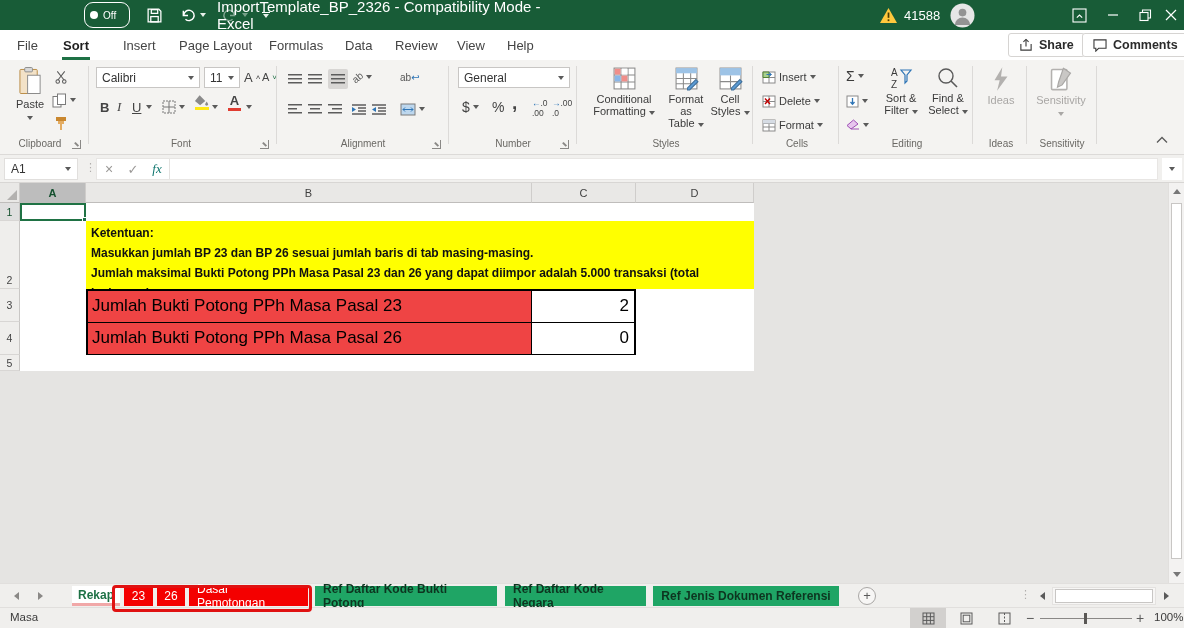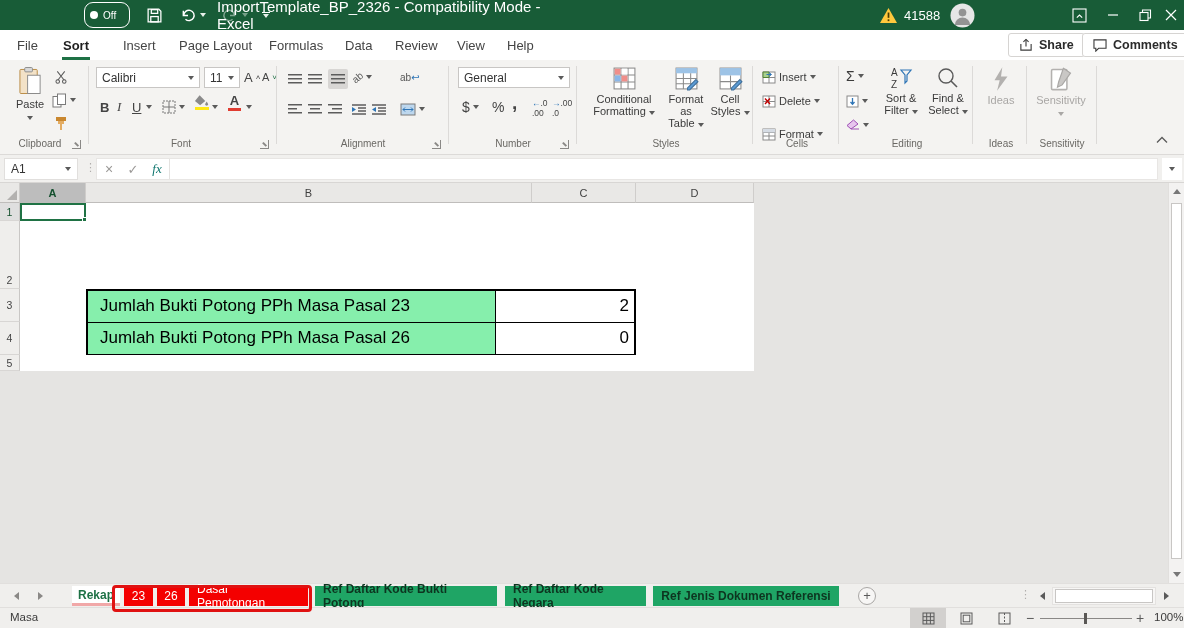--- a/index.html
+++ b/index.html
@@ -431,7 +431,7 @@
       <span>Delete</span>
         <span class="chev"></span>
     </div>
-    <div class="smbtn" style="left:762px;top:64px;">
+    <div class="smbtn" style="left:762px;top:55px;">
       <svg width="14" height="13" viewBox="0 0 14 13">
           <rect x="1" y="1" width="12" height="11" fill="#fff" stroke="#8a8a8a"></rect>
           <path d="M1 4.5h12M1 8h12M7 1v11" stroke="#8a8a8a"></path>

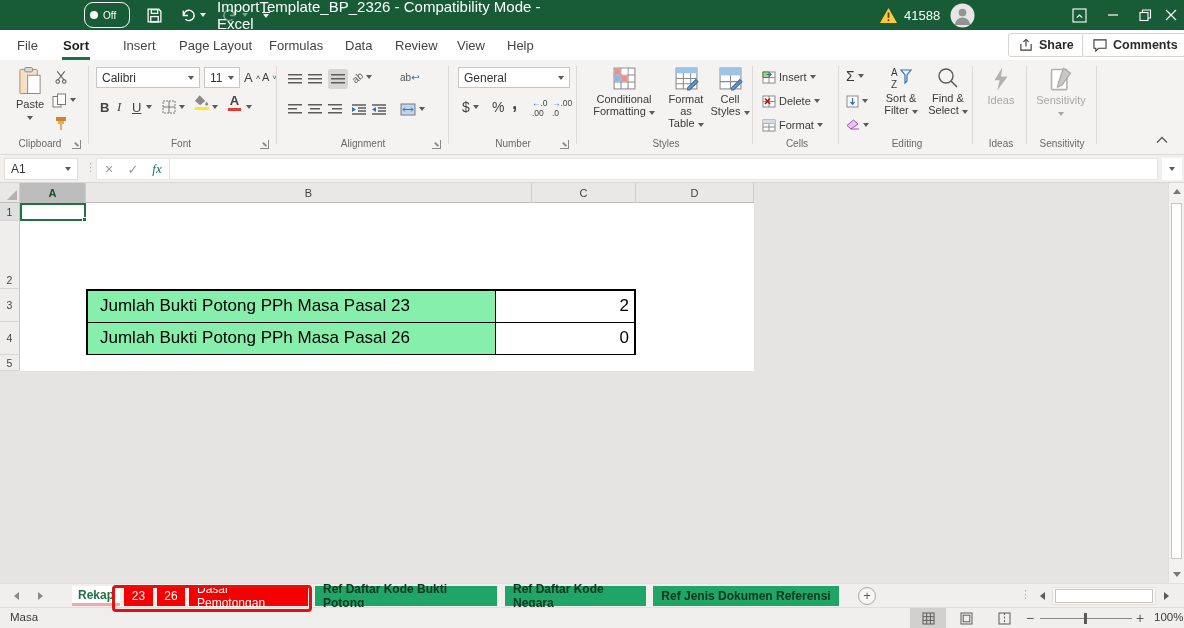--- a/index.html
+++ b/index.html
@@ -543,6 +543,12 @@
         <span class="a1handle"></span>
       </div>
 
+    <div class="note">
+      <div>Ketentuan:</div>
+      <div>Masukkan jumlah BP 23 dan BP 26 sesuai jumlah baris di tab masing-masing.</div>
+      <div>Jumlah maksimal Bukti Potong PPh Masa Pasal 23 dan 26 yang dapat diimpor adalah 5.000 transaksi (total</div>
+      <div>keduanya)</div>
+    </div>
 
     <div class="tbl">
       <div class="trow first">

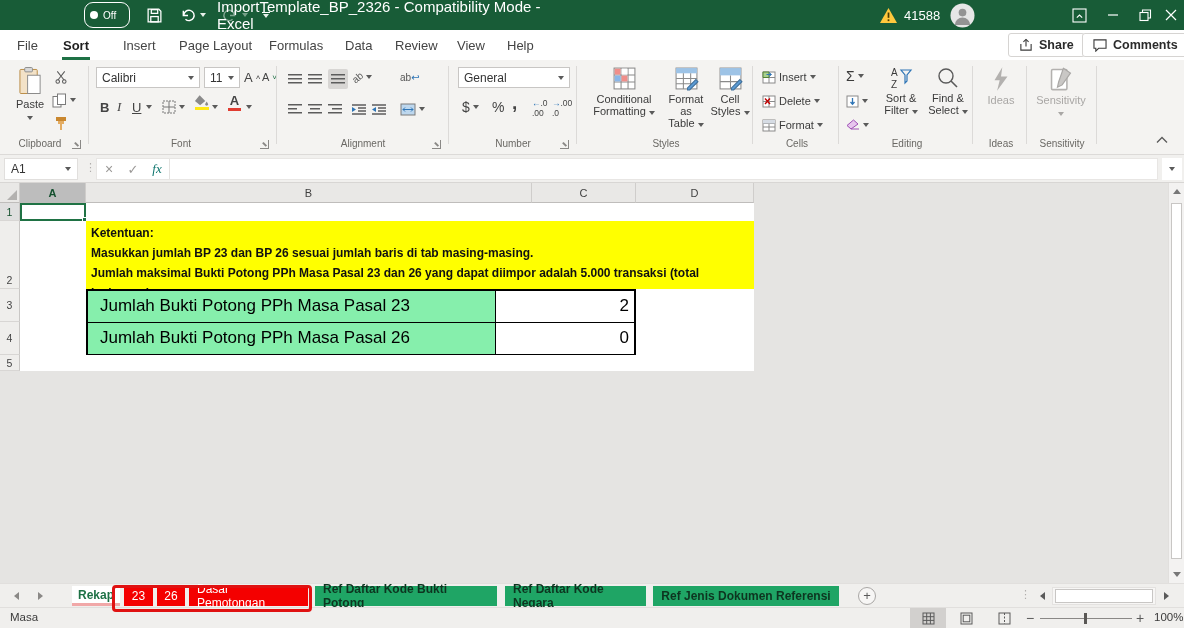--- a/index.html
+++ b/index.html
@@ -82,7 +82,7 @@
   .tbl{position:absolute;left:86px;top:106px;width:550px;height:66px;border:2px solid #000;}
   .trow{display:flex;height:31px;}
   .trow.first{border-bottom:1.5px solid #000;height:31.5px;}
-  .tlabel{width:408px;background:#86efac;border-right:1.5px solid #000;font-size:17px;color:#000;display:flex;align-items:center;padding-left:12px;white-space:nowrap;overflow:hidden;}
+  .tlabel{width:444px;background:#ef4444;border-right:1.5px solid #000;font-size:17px;color:#000;display:flex;align-items:center;padding-left:4px;white-space:nowrap;overflow:hidden;}
   .tvalue{flex:1;background:#fff;font-size:17px;color:#000;display:flex;align-items:center;justify-content:flex-end;padding-right:5px;}
   .vscroll{position:absolute;left:1168px;top:0;width:16px;height:400px;background:#F3F2F1;border-left:1px solid #E1DFDD;}
   .tri-up{width:0;height:0;border-left:4px solid transparent;border-right:4px solid transparent;border-bottom:5px solid #777;}

